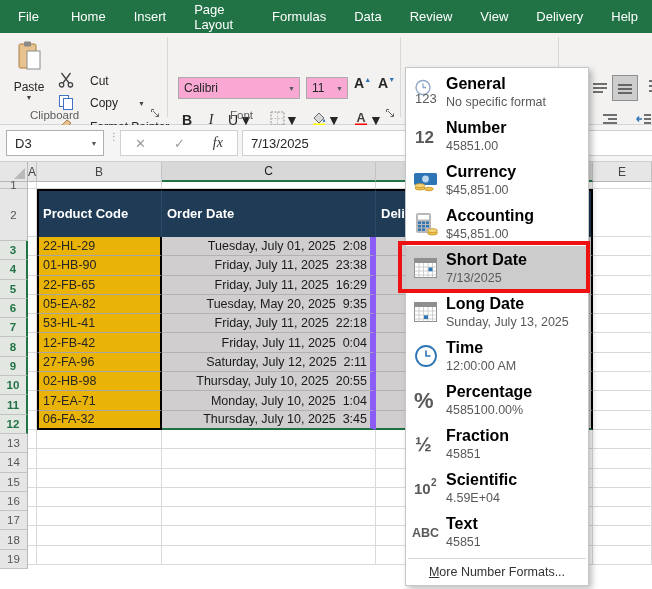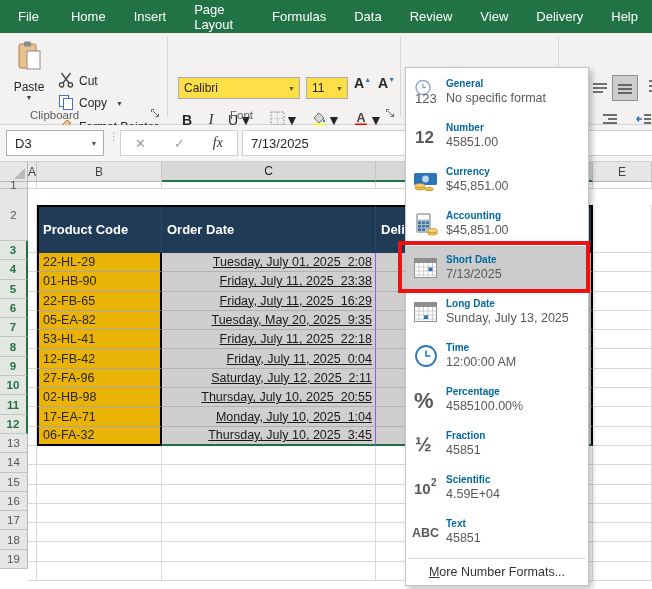--- a/index.html
+++ b/index.html
@@ -22,7 +22,7 @@
   .paste-btn { position:absolute; left:8px; top:7px; width:42px; height:72px; display:flex; flex-direction:column; align-items:center; font-size:12px; color:#262626; }
   .paste-btn .plbl { margin-top:5px; }
   .caret { font-size:7px; color:#444; line-height:1; }
-  .clip-item { position:absolute; left:58px; height:20px; display:flex; align-items:center; gap:5px; font-size:12px; color:#262626; }
+  .clip-item { position:absolute; left:58px; height:20px; display:flex; align-items:center; gap:16px; font-size:12px; color:#262626; }
   .clip-item .caret { margin-left:4px; }
 
   .combo { position:absolute; background:#fde047; border:1px solid #ababab; display:flex; align-items:center; font-size:12px; }

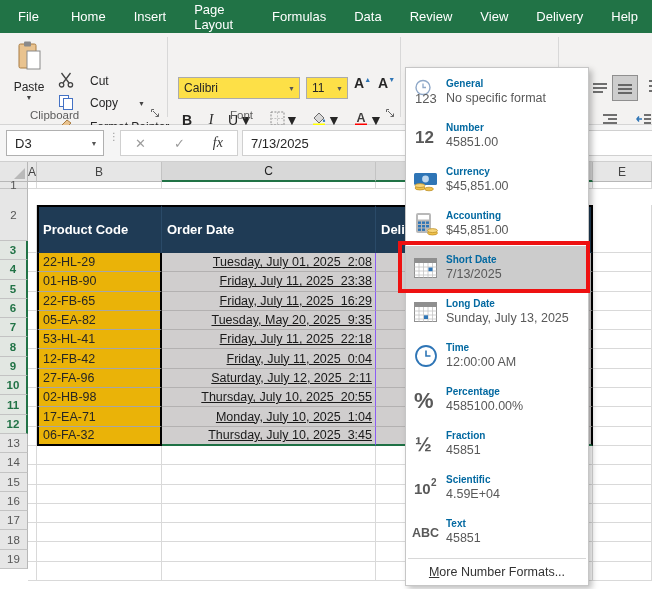--- a/index.html
+++ b/index.html
@@ -25,7 +25,7 @@
   .clip-item { position:absolute; left:58px; height:20px; display:flex; align-items:center; gap:16px; font-size:12px; color:#262626; }
   .clip-item .caret { margin-left:4px; }
 
-  .combo { position:absolute; background:#fde047; border:1px solid #ababab; display:flex; align-items:center; font-size:12px; }
+  .combo { position:absolute; background:#f9a8d4; border:1px solid #ababab; display:flex; align-items:center; font-size:12px; }
   .combo .cval { flex:1; padding-left:5px; }
   .combo .cbtn { width:15px; text-align:center; color:#555; font-size:7px; }
   .fontbtn { position:absolute; top:75px; width:22px; height:24px; display:flex; align-items:center; justify-content:center; font-size:14px; color:#262626; }

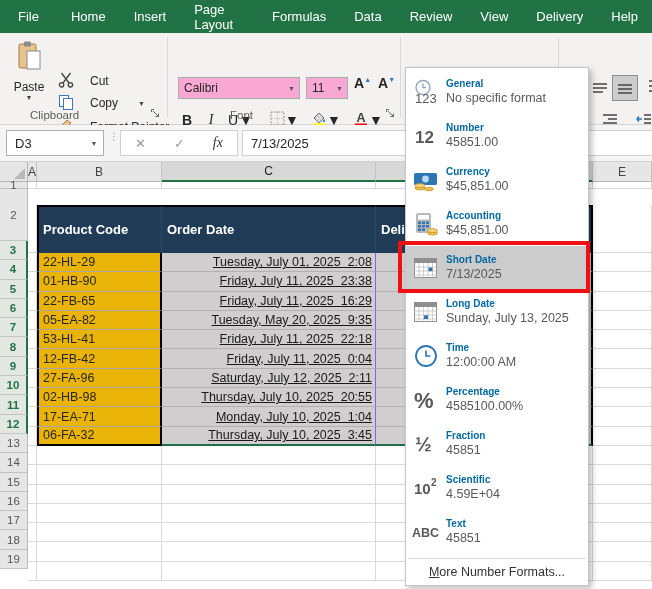--- a/index.html
+++ b/index.html
@@ -96,7 +96,7 @@
   .dd-item.selected { background:#cccccc; }
   .dd-icon { width:40px; display:flex; align-items:center; justify-content:center; flex:none; }
   .dd-text { display:flex; flex-direction:column; line-height:1.35; }
-  .dd-label { font-weight:bold; font-size:10px; color:#0369a1; }
+  .dd-label { font-weight:bold; font-size:16px; color:#000000; }
   .dd-sample { font-size:12.5px; color:#595959; }
   .dd-sep { height:1px; background:#d8d8d8; margin:4px 2px 0 2px; }
   .dd-footer { display:block; height:26px; line-height:26px; text-align:center; font-size:12.5px; color:#333; }

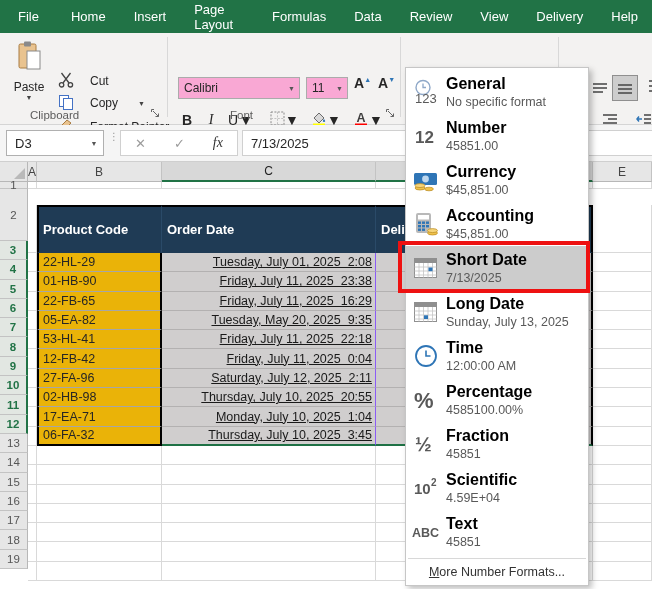--- a/index.html
+++ b/index.html
@@ -79,7 +79,7 @@
   .srow .cd { width:217px; }
   .srow .ce { width:59px; }
   .srow.r1 { height:7px; }
-  .srow.hrow { height:48px;margin-top:16px; }
+  .srow.hrow { height:48px; }
   .srow.hrow .cb, .srow.hrow .cc, .srow.hrow .cd { background:#1f3b55; color:#fff; font-weight:bold; font-size:13px; border-bottom:1px solid #1f3b55; border-right:1px solid #2a4a68; border-top:2px solid #000; }
   .srow.hrow .cb { border-left:2px solid #000; }
   .srow.hrow .cd { border-right:2px solid #000; }

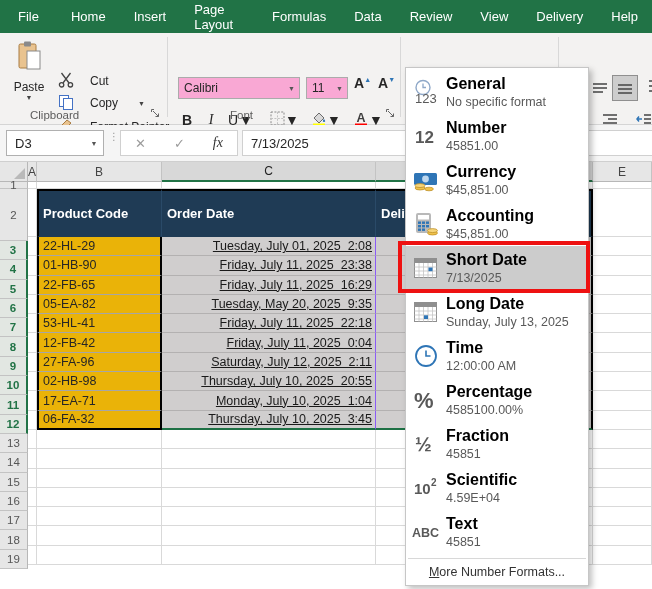--- a/index.html
+++ b/index.html
@@ -85,7 +85,7 @@
   .srow.hrow .cd { border-right:2px solid #000; }
   .drow .cb { background:#eab308; border-left:2px solid #000; border-right:2px solid #000; border-bottom:1px solid #a6a6a6; }
   .drow .cc, .drow .cd { background:#d0cece; border-bottom:1px solid #b3b1b1; color:#1a1a1a; }
-  .drow .cc { border-right:1px solid #8b5cf6;text-decoration:underline; }
+  .drow .cc { border-right:6px solid #8b5cf6; }
   .drow .cd { border-right:2px solid #000; }
   #datarows .drow:last-of-type .cb { border-bottom:2px solid #000; }
   #datarows .drow:last-of-type .cc, #datarows .drow:last-of-type .cd { border-bottom:2px solid #1e7145; }

